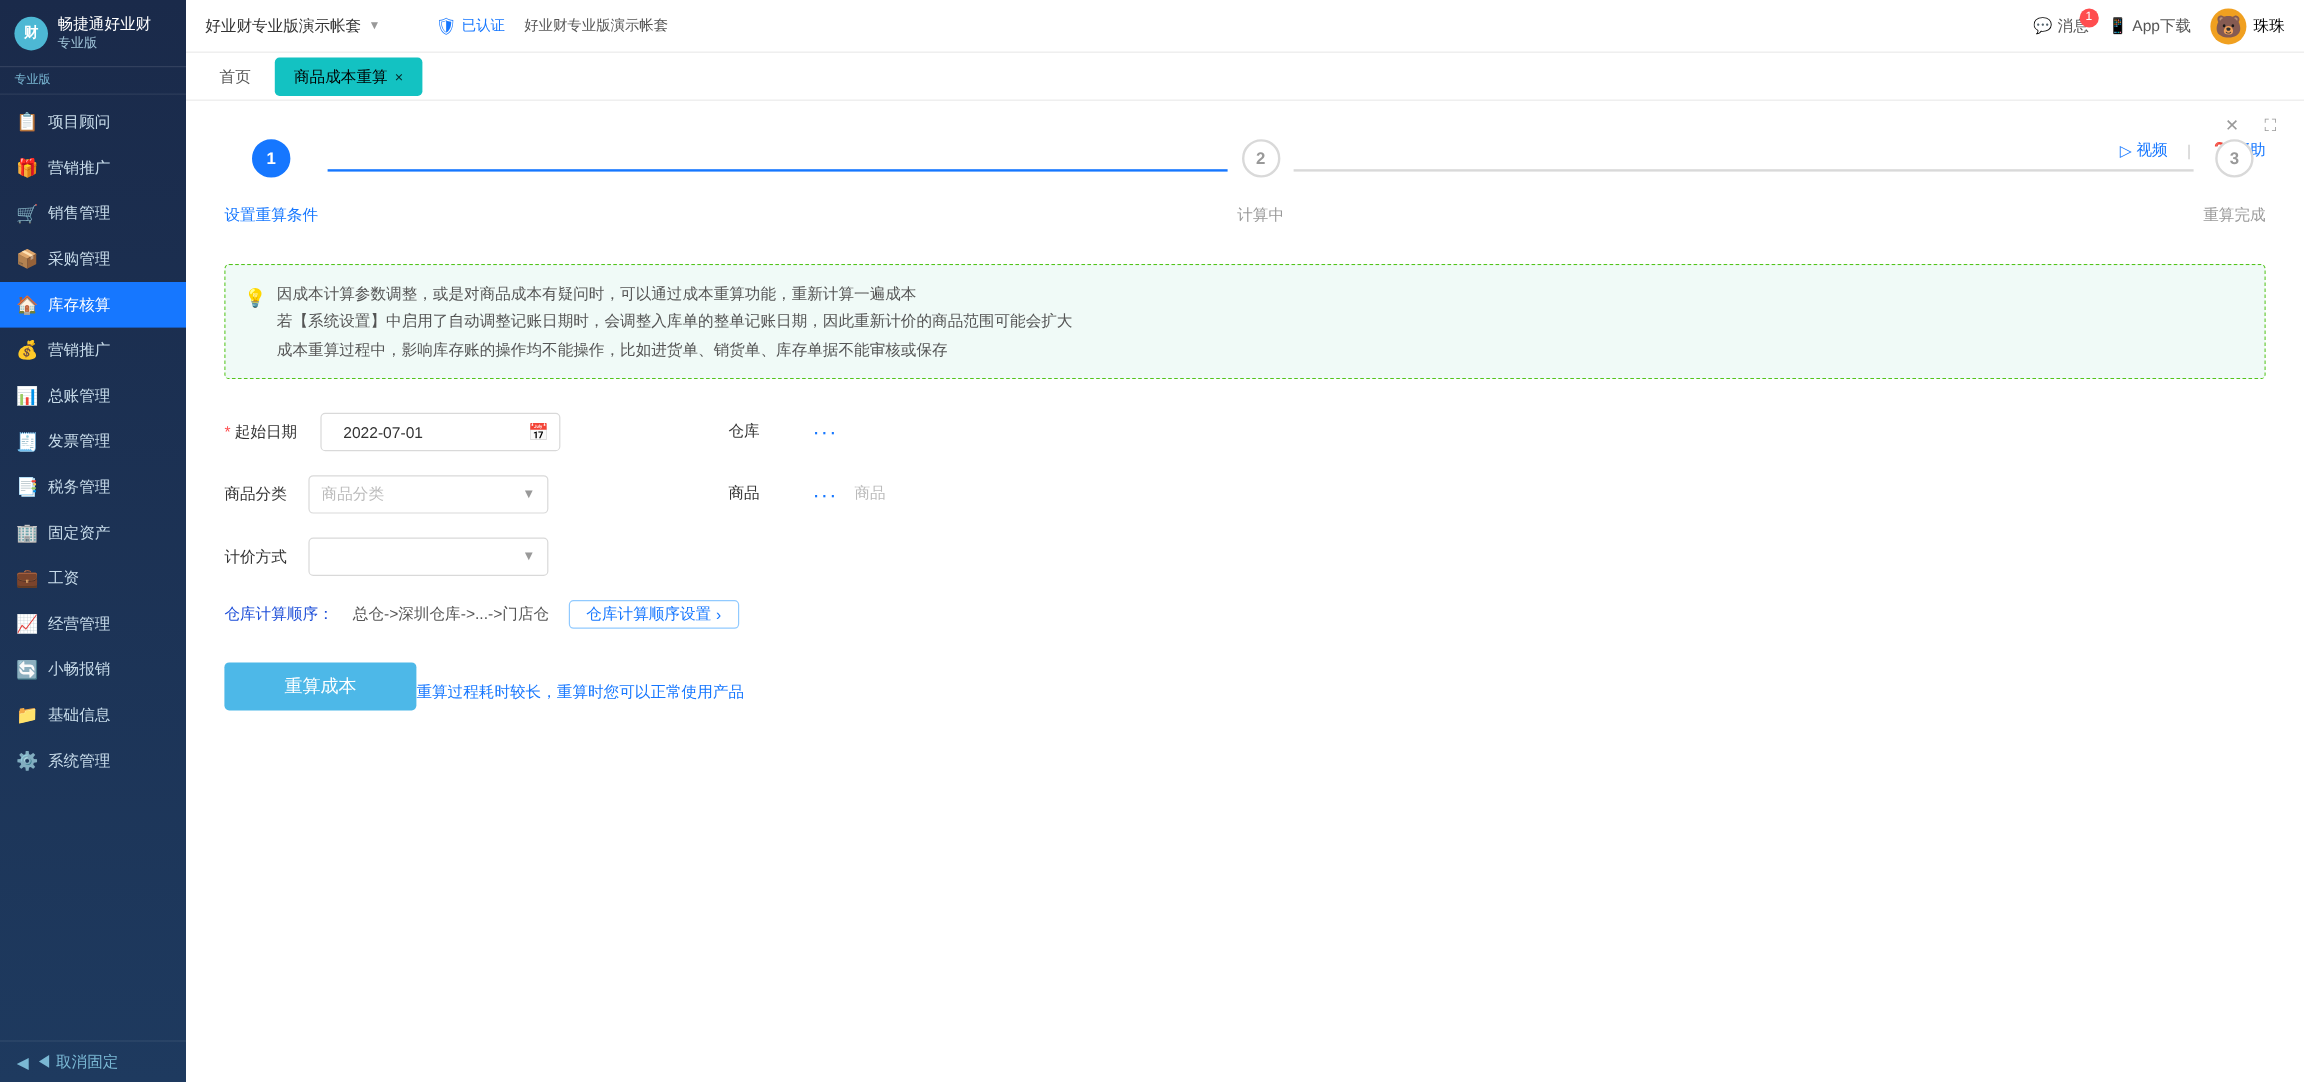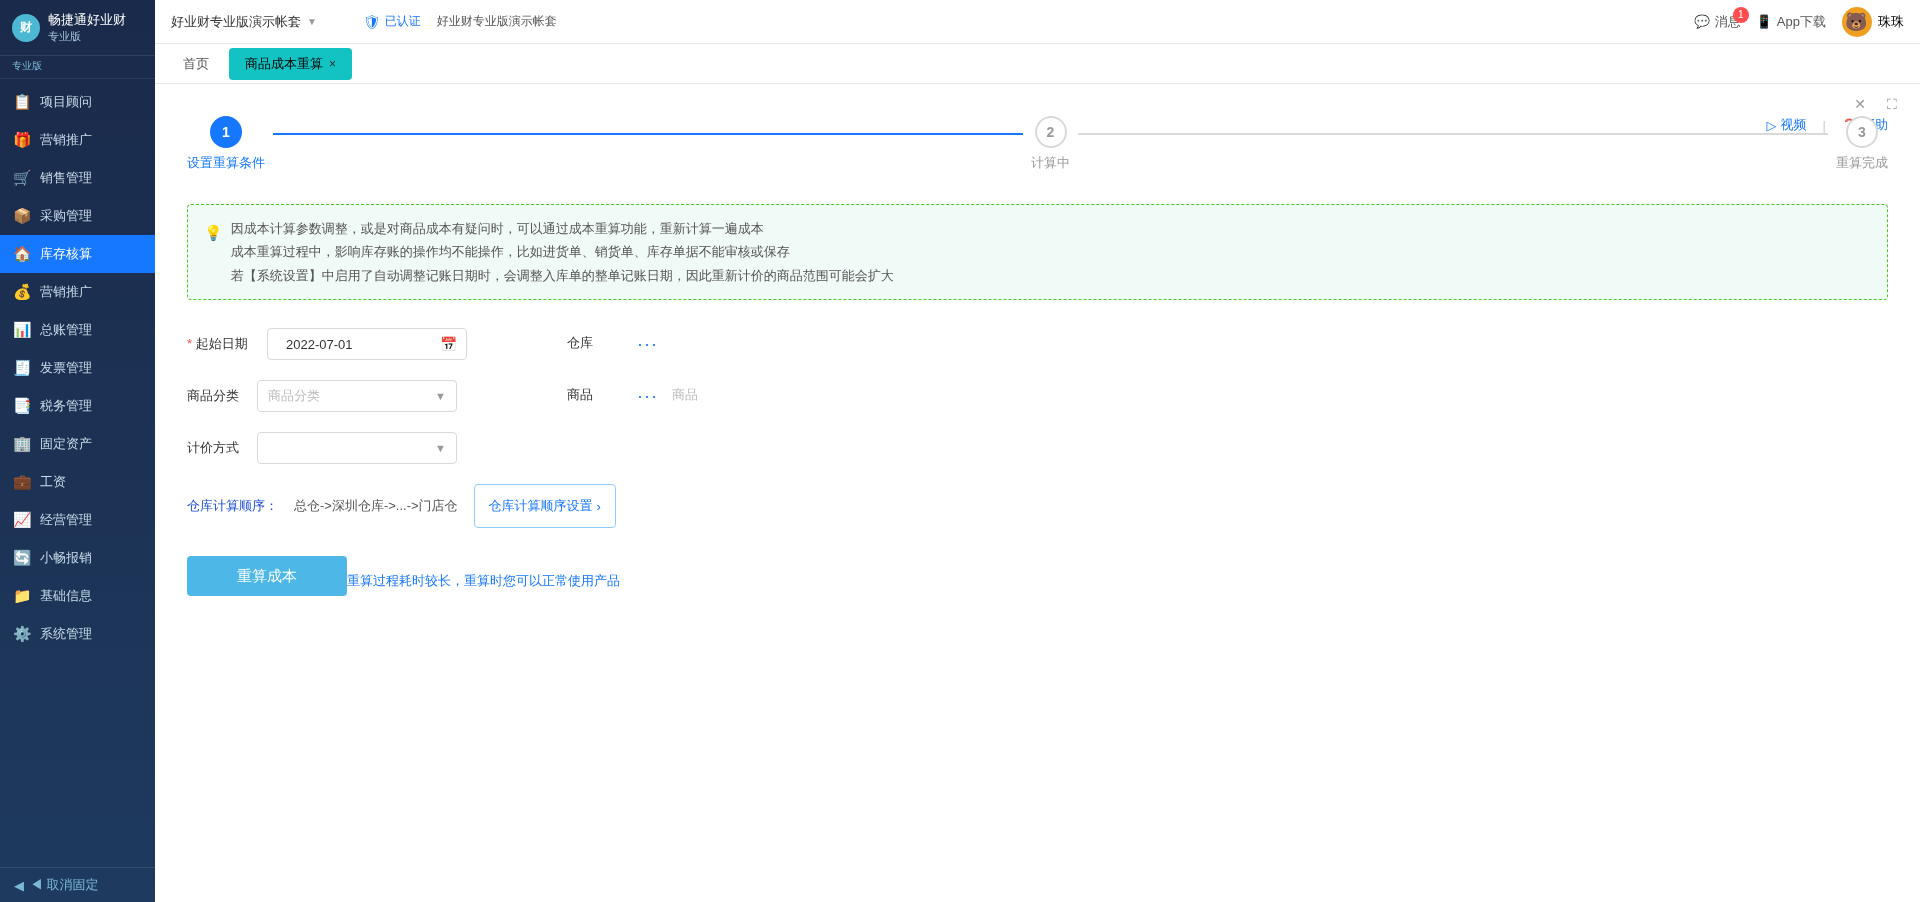--- a/index.html
+++ b/index.html
@@ -218,7 +218,7 @@
       background: white; border-color: #d9d9d9; color: #999;
     }
     .step-label {
-      margin-top: 6px; font-size: 13px; color: #999; white-space: nowrap;
+      margin-top: 22px; font-size: 13px; color: #999; white-space: nowrap;
     }
     .step-label.active { color: #1677ff; font-weight: 500; }
     .step-line {

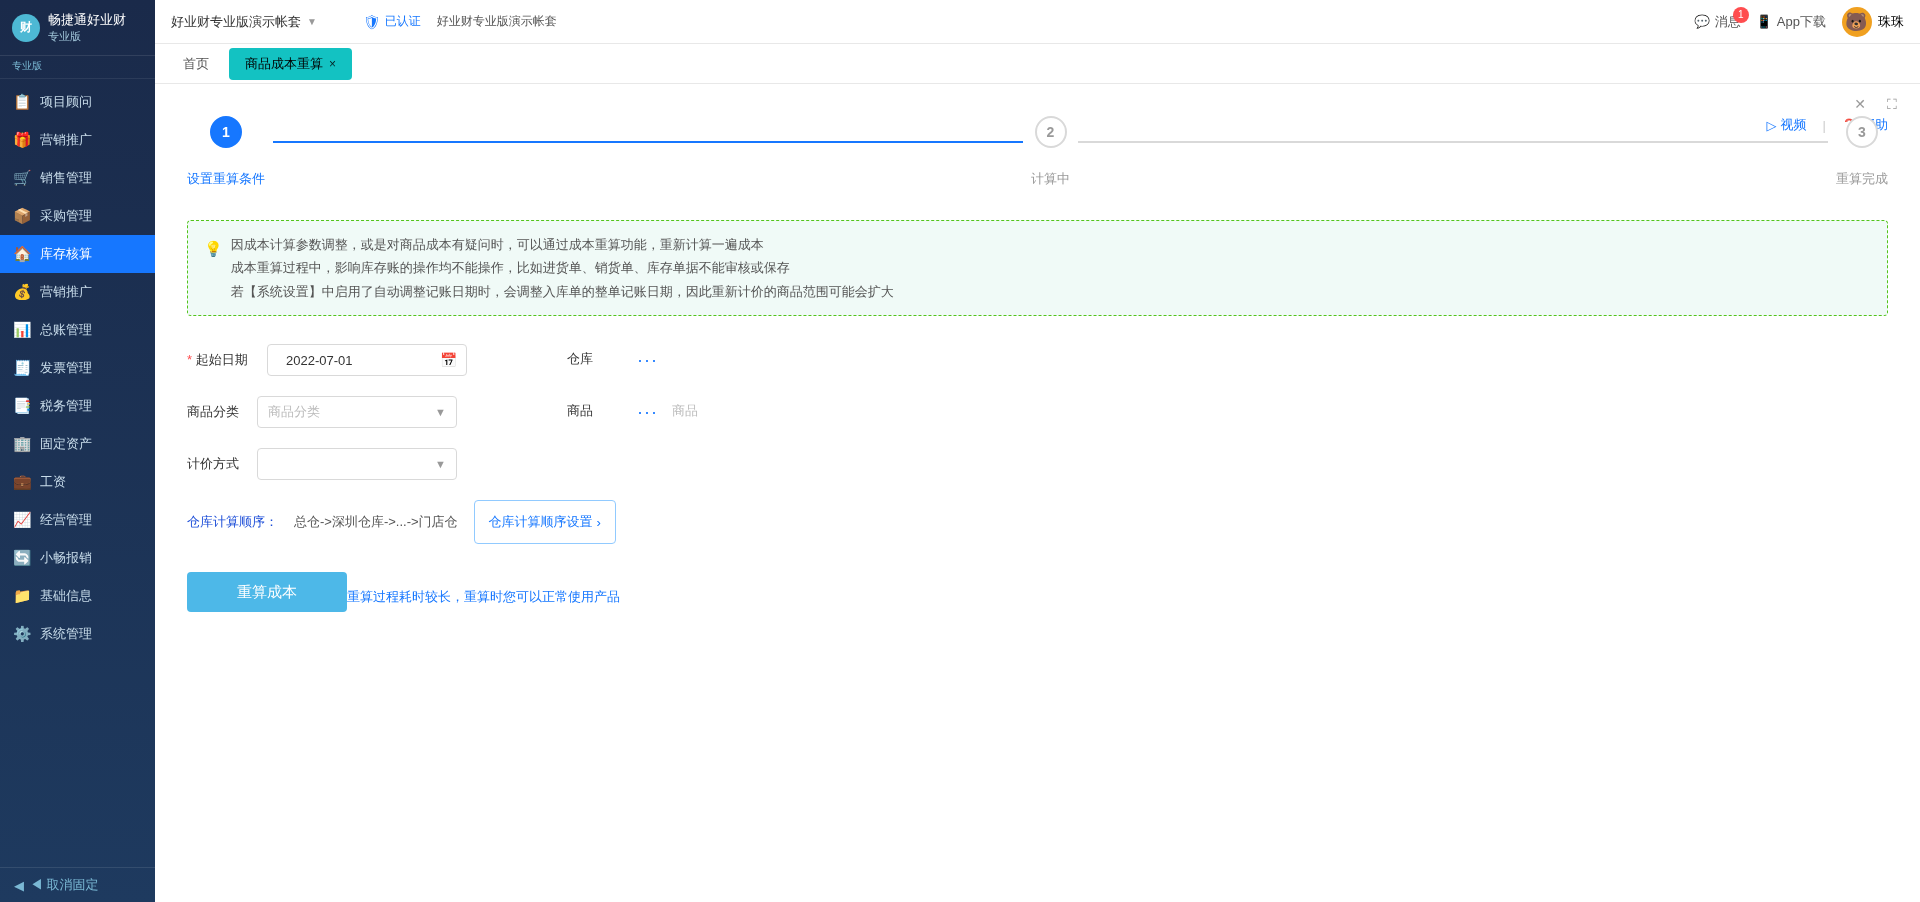--- a/index.html
+++ b/index.html
@@ -526,8 +526,8 @@
       <span class="info-box-icon">💡</span>
       <div>
         <div>因成本计算参数调整，或是对商品成本有疑问时，可以通过成本重算功能，重新计算一遍成本</div>
+        <div>若【系统设置】中启用了自动调整记账日期时，会调整入库单的整单记账日期，因此重新计价的商品范围可能会扩大</div>
         <div>成本重算过程中，影响库存账的操作均不能操作，比如进货单、销货单、库存单据不能审核或保存</div>
-        <div>若【系统设置】中启用了自动调整记账日期时，会调整入库单的整单记账日期，因此重新计价的商品范围可能会扩大</div>
       </div>
     </div>
 

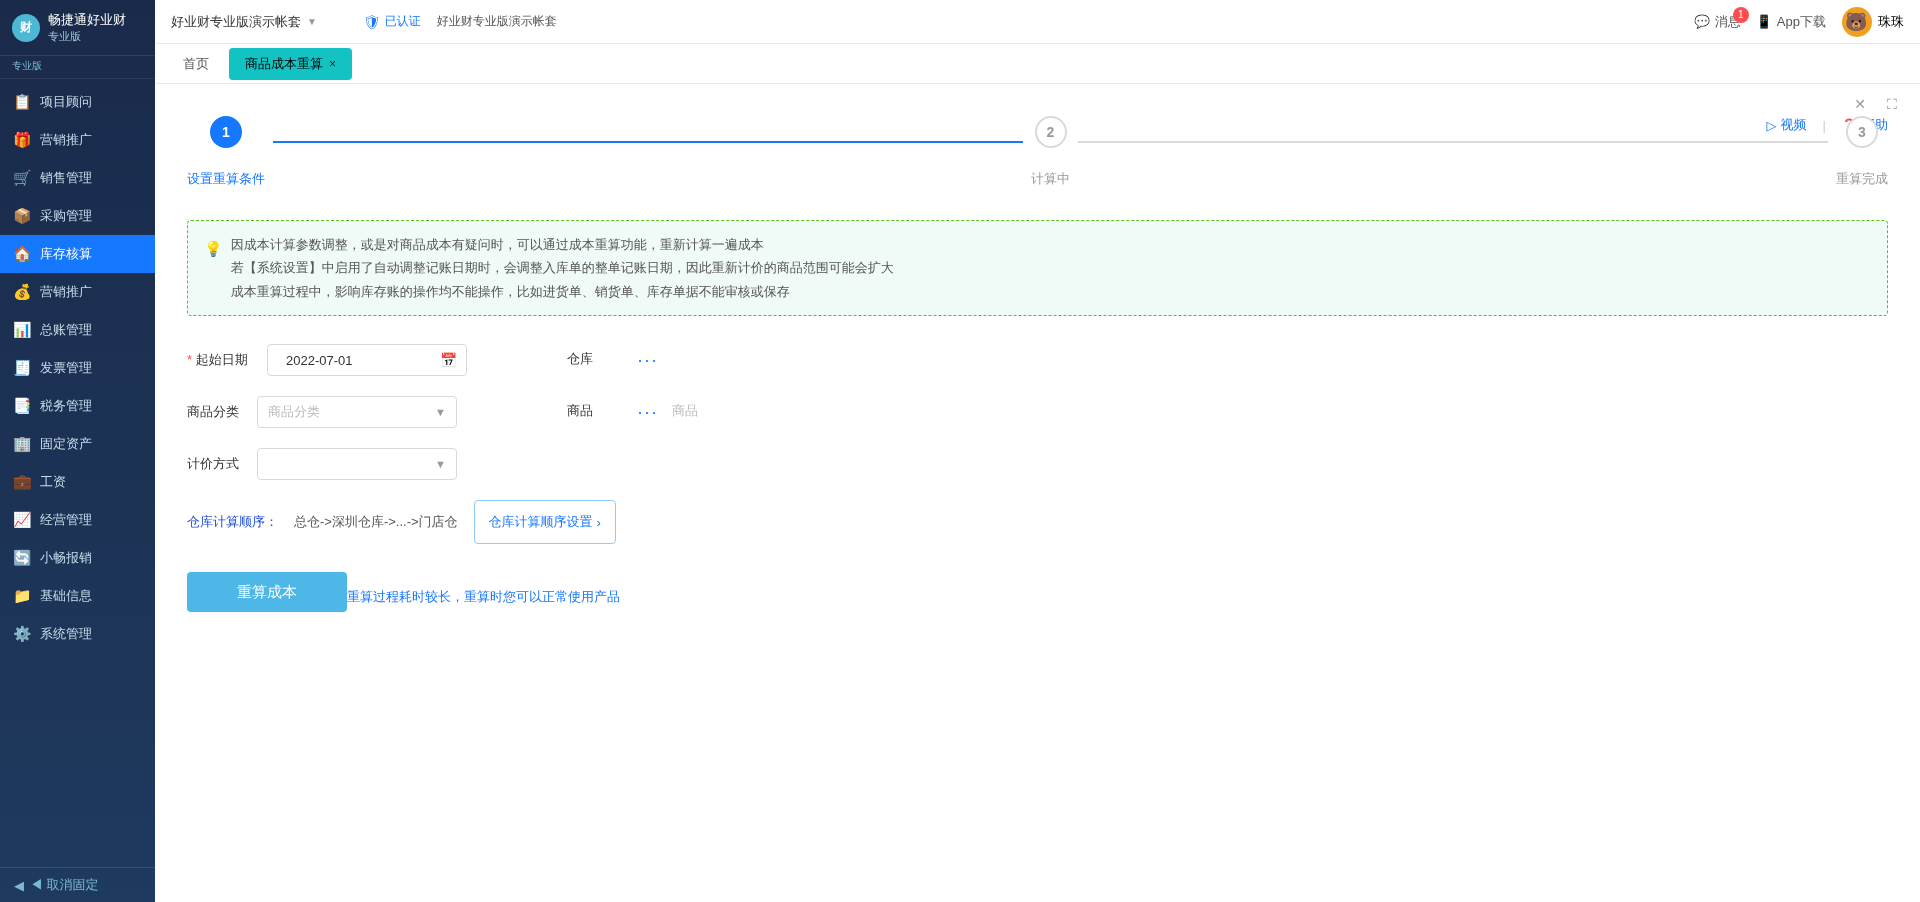--- a/index.html
+++ b/index.html
@@ -260,6 +260,7 @@
       display: flex;
       align-items: center;
       margin-bottom: 20px;
+      gap: 40px;
     }
     .form-field {
       display: flex; align-items: center; gap: 10px;

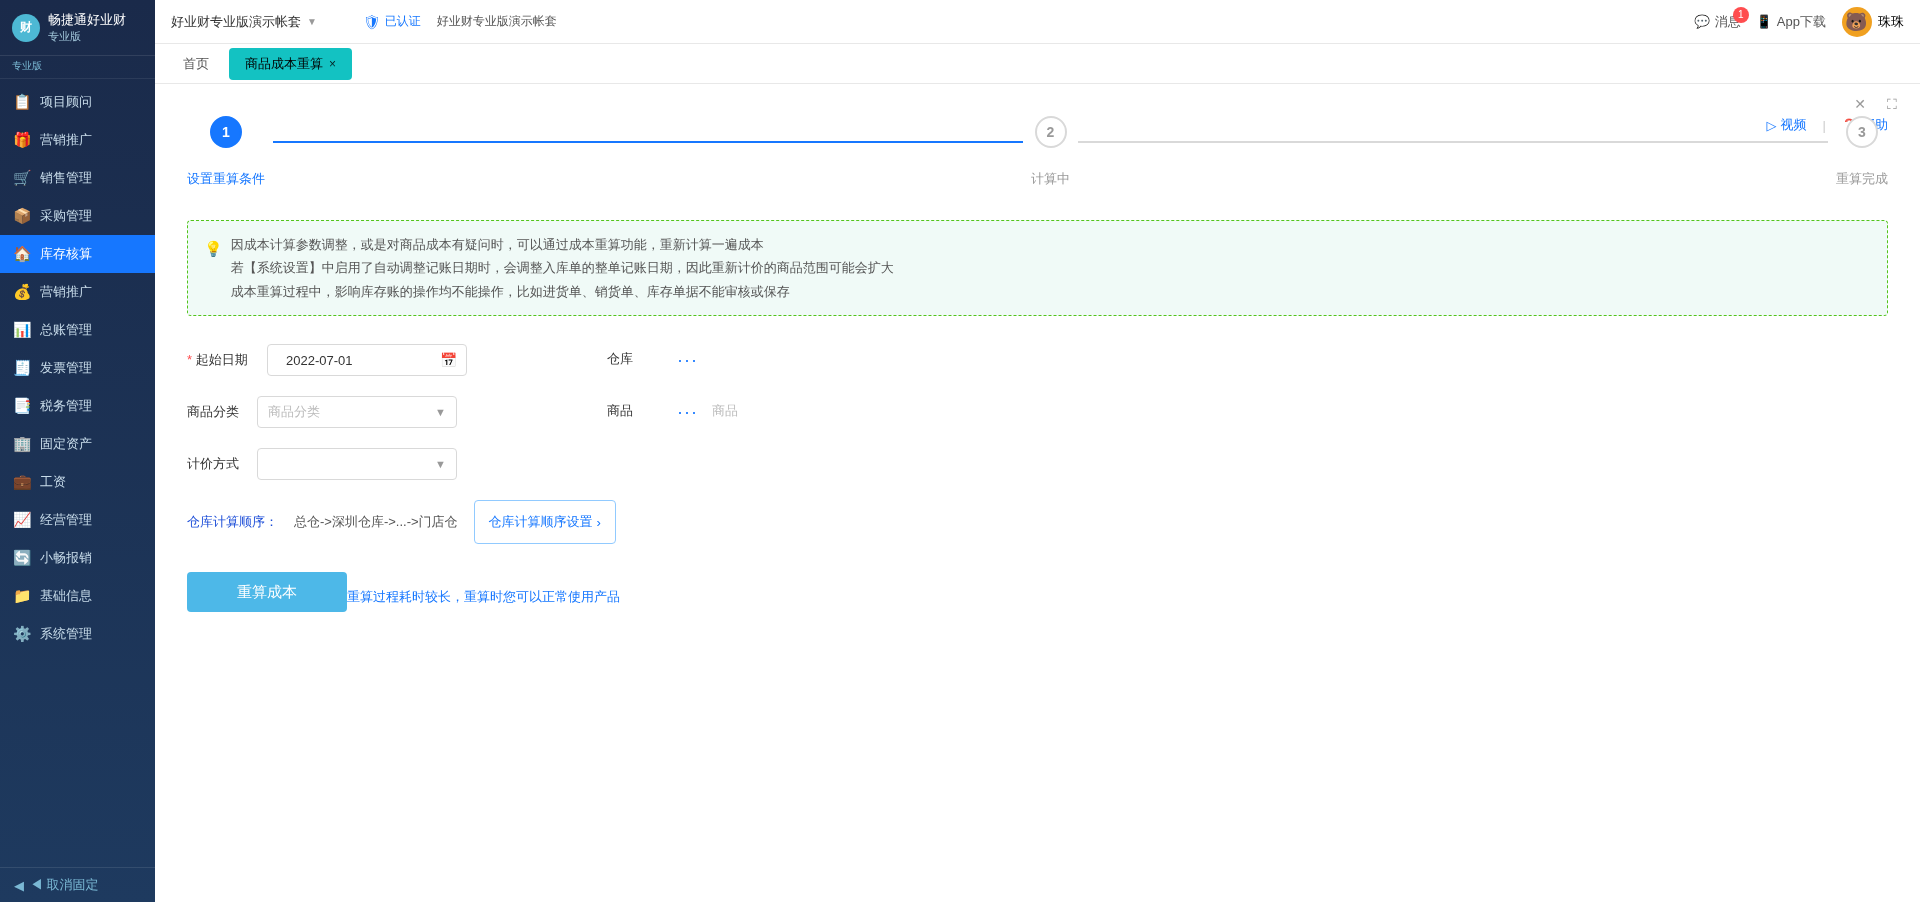--- a/index.html
+++ b/index.html
@@ -339,7 +339,7 @@
       font-size: 13px;
       cursor: pointer;
       display: flex; align-items: center; gap: 4px;
-      height: 44px;
+      height: 24px;
     }
 
     

